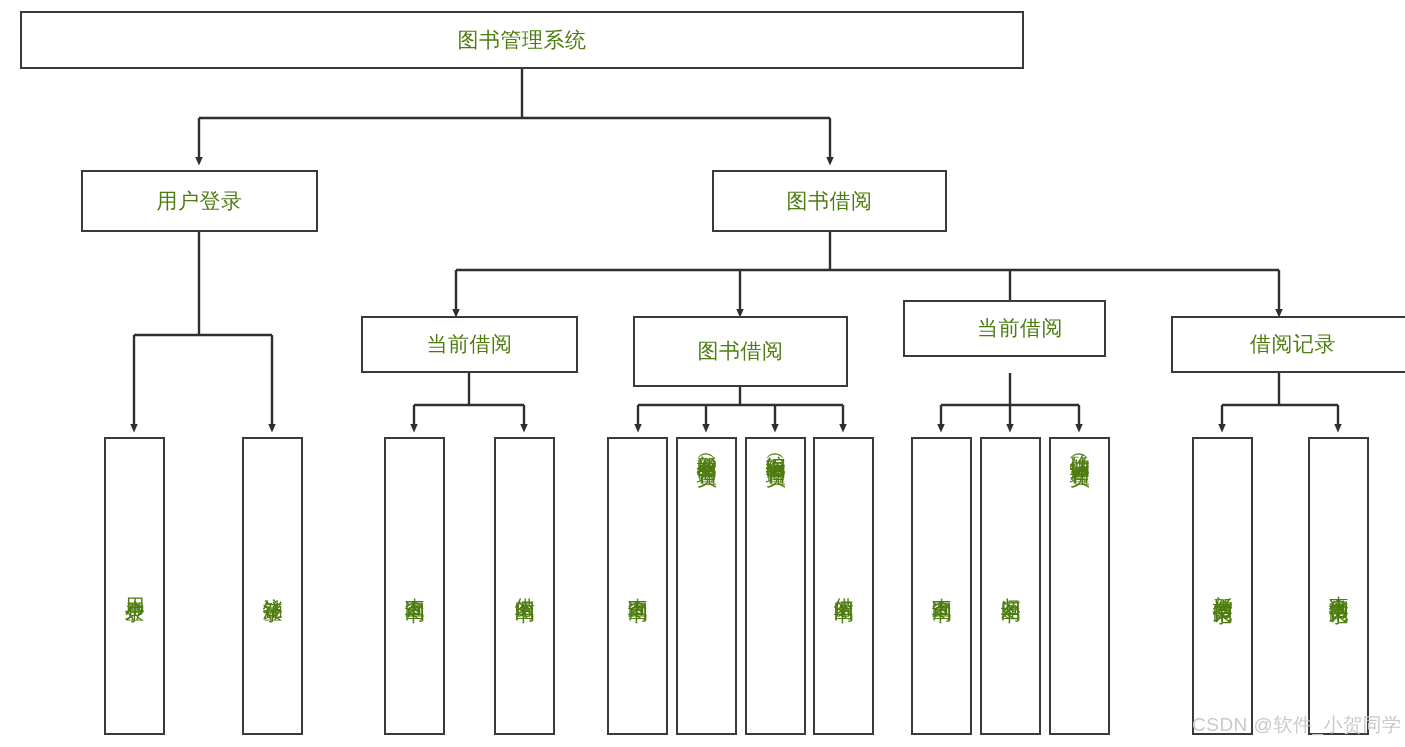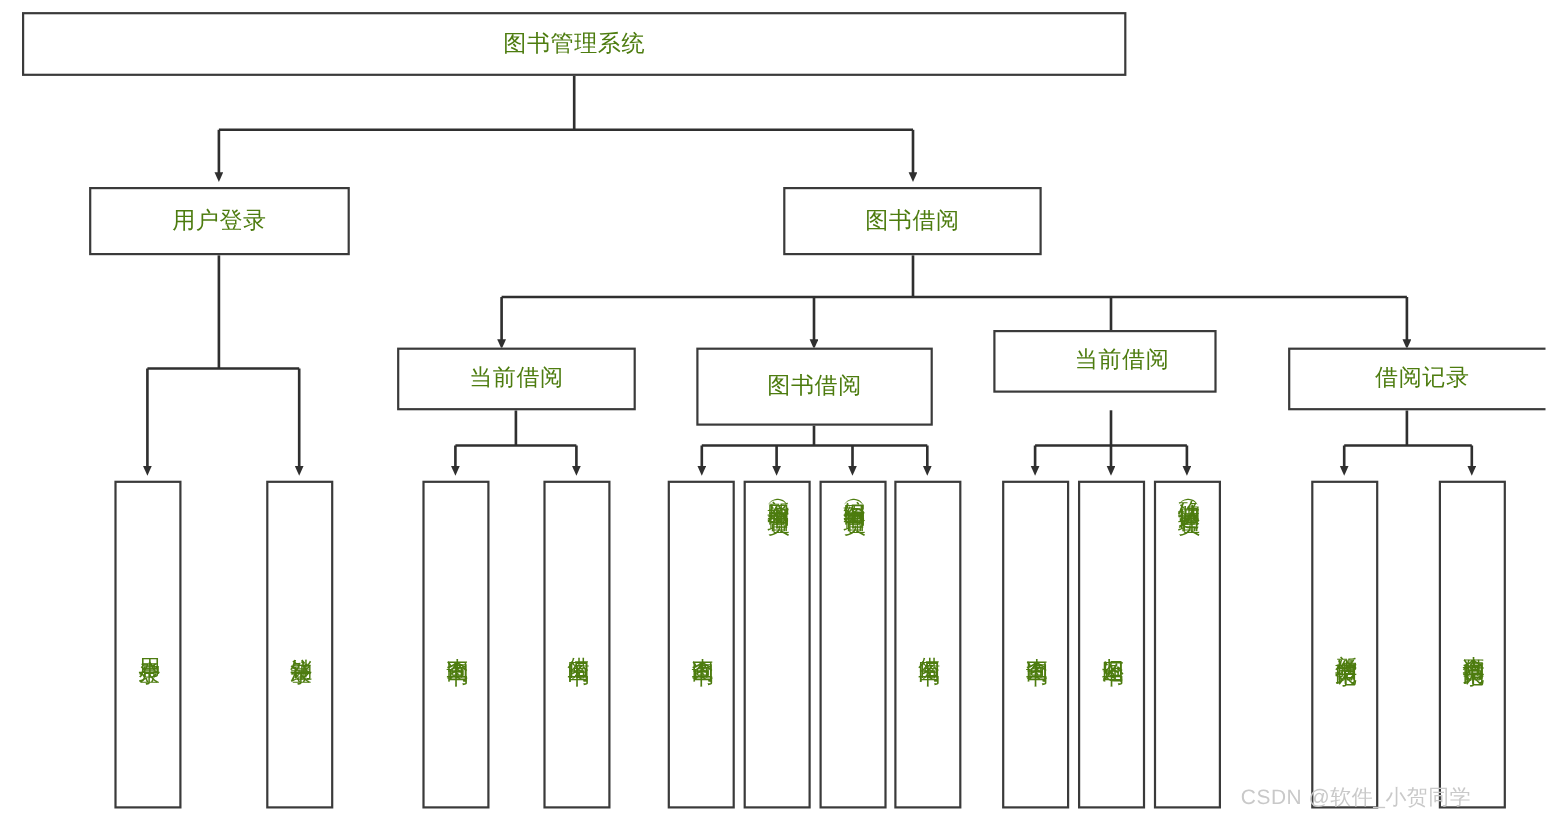--- a/index.html
+++ b/index.html
@@ -61,7 +61,7 @@
   }
   .watermark {
     position: absolute;
-    left: 1128px;
+    left: 1192px;
     top: 712px;
     color: #c9c9c9;
     font-size: 19px;

